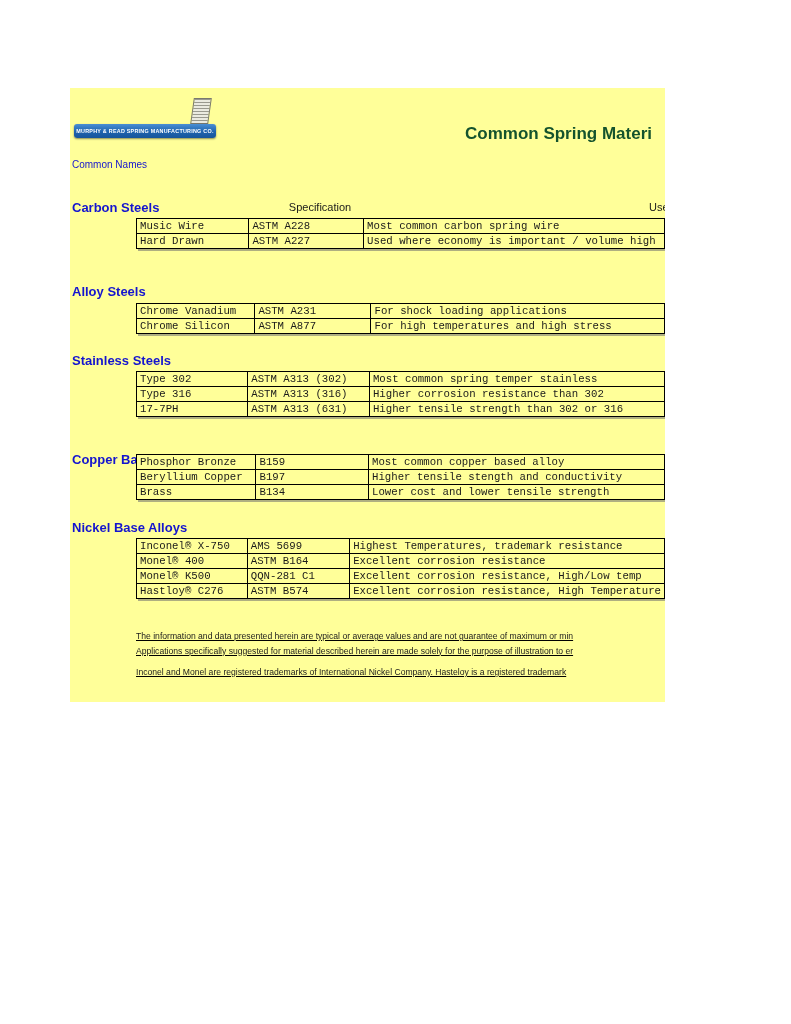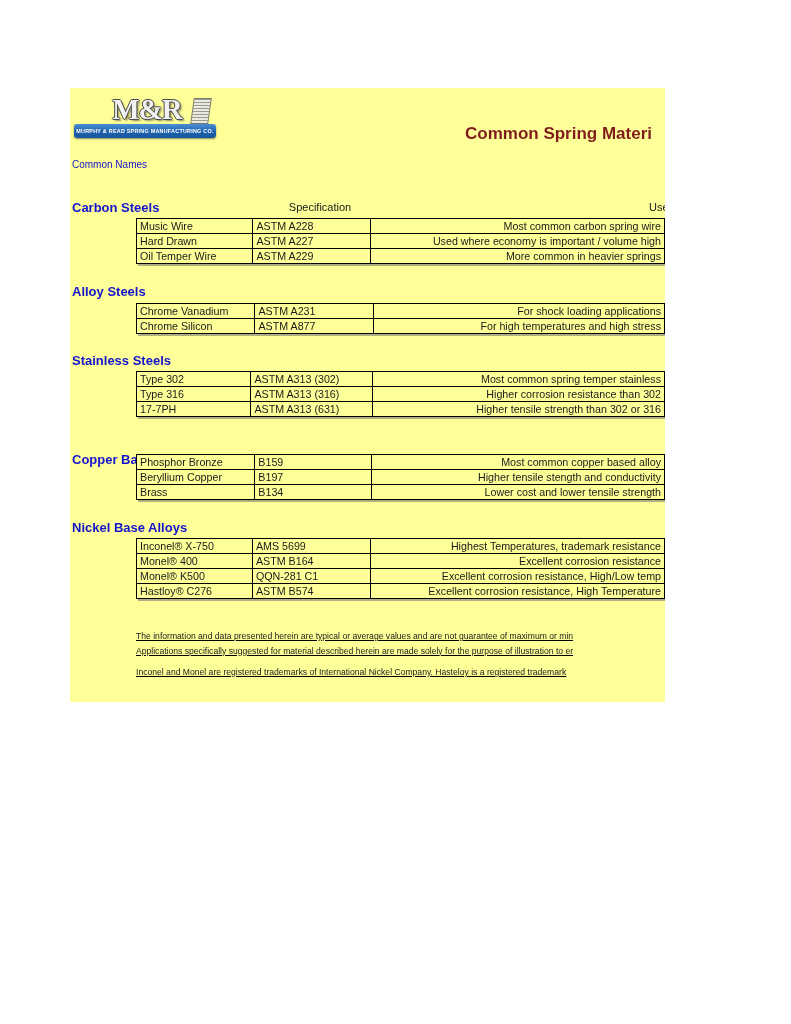--- a/index.html
+++ b/index.html
@@ -173,7 +173,6 @@
 <div id="sheet">
 
   <div class="logo">
-    <div class="logo-mark">M&amp;R</div>
     <div class="logo-coil"></div>
     <div class="logo-banner">MURPHY &amp; READ SPRING MANUFACTURING CO.</div>
   </div>

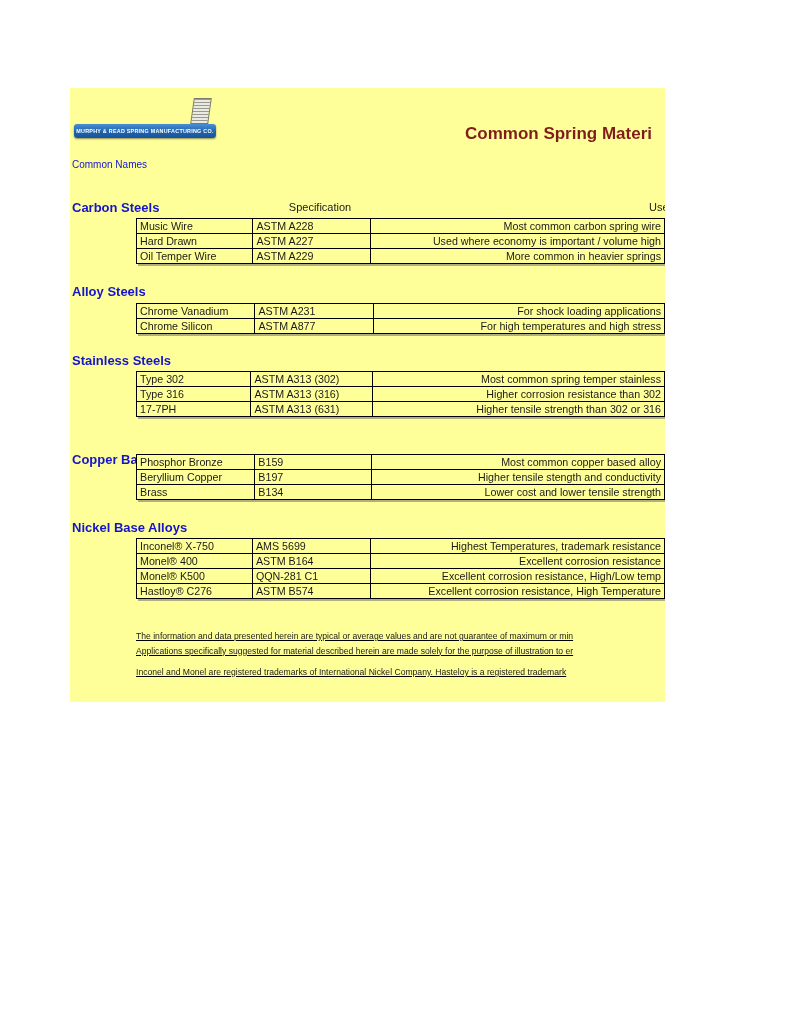--- a/index.html
+++ b/index.html
@@ -95,7 +95,7 @@
     top: 36px;
     font-size: 17px;
     font-weight: bold;
-    color: #7f1d1d;
+    color: #14532d;
     white-space: nowrap;
   }
 

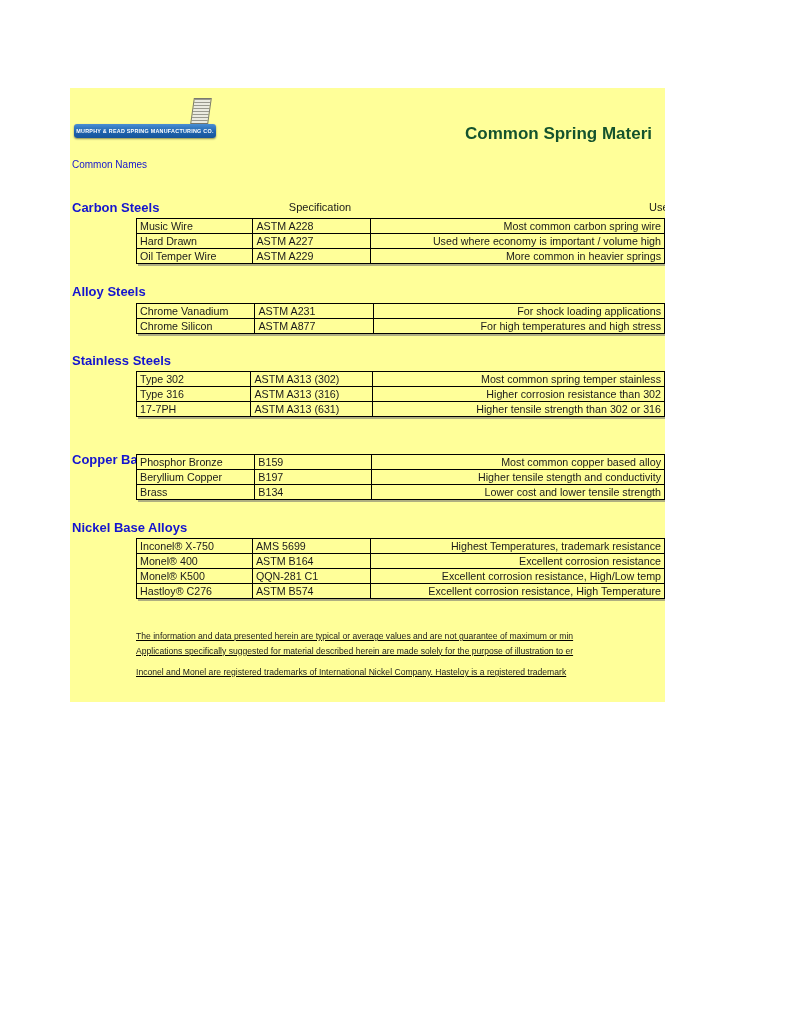--- a/index.html
+++ b/index.html
@@ -144,6 +144,7 @@
     white-space: nowrap;
     overflow: hidden;
     line-height: 14px;
+    font-family: Liberation Mono, monospace;
   }
   .c-name  { width: 114px; color: #ff0000; text-align: left; }
   .c-spec  { width: 118px; text-align: left; }

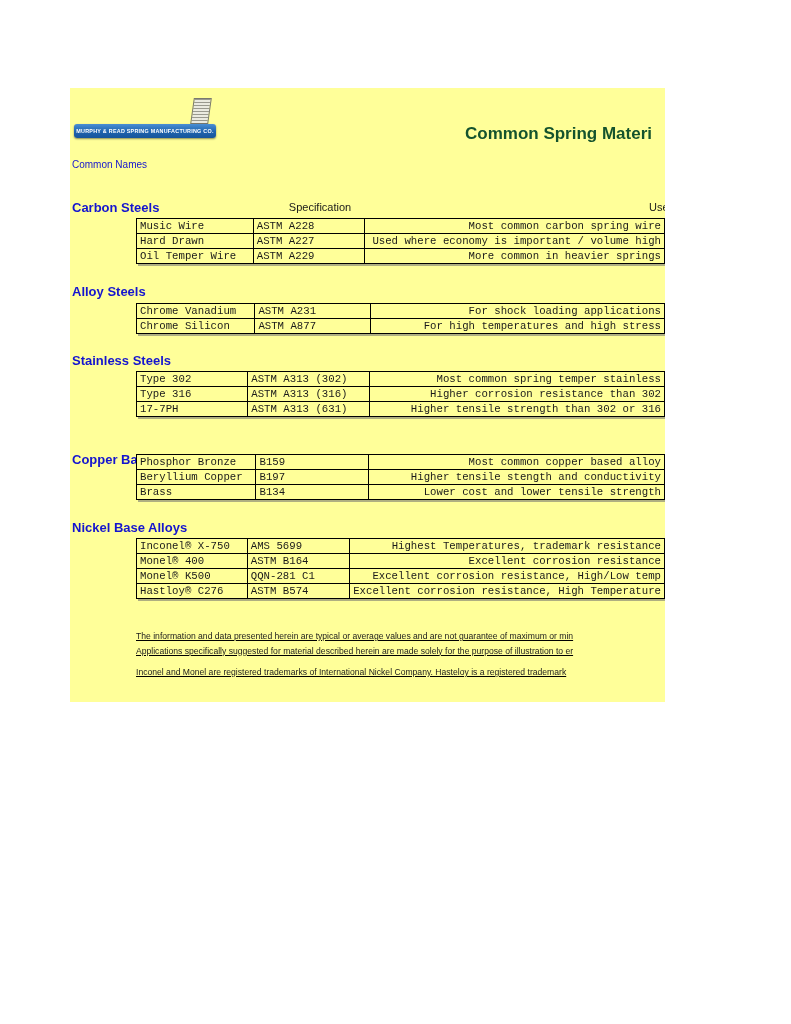--- a/index.html
+++ b/index.html
@@ -149,7 +149,7 @@
   .c-name  { width: 114px; color: #ff0000; text-align: left; }
   .c-spec  { width: 118px; text-align: left; }
   .c-spec-l{ width: 118px; text-align: left; }
-  .c-uses  { width: 295px; text-align: right; }
+  .c-uses  { width: 295px; text-align: left; }
 
   
   .notes {

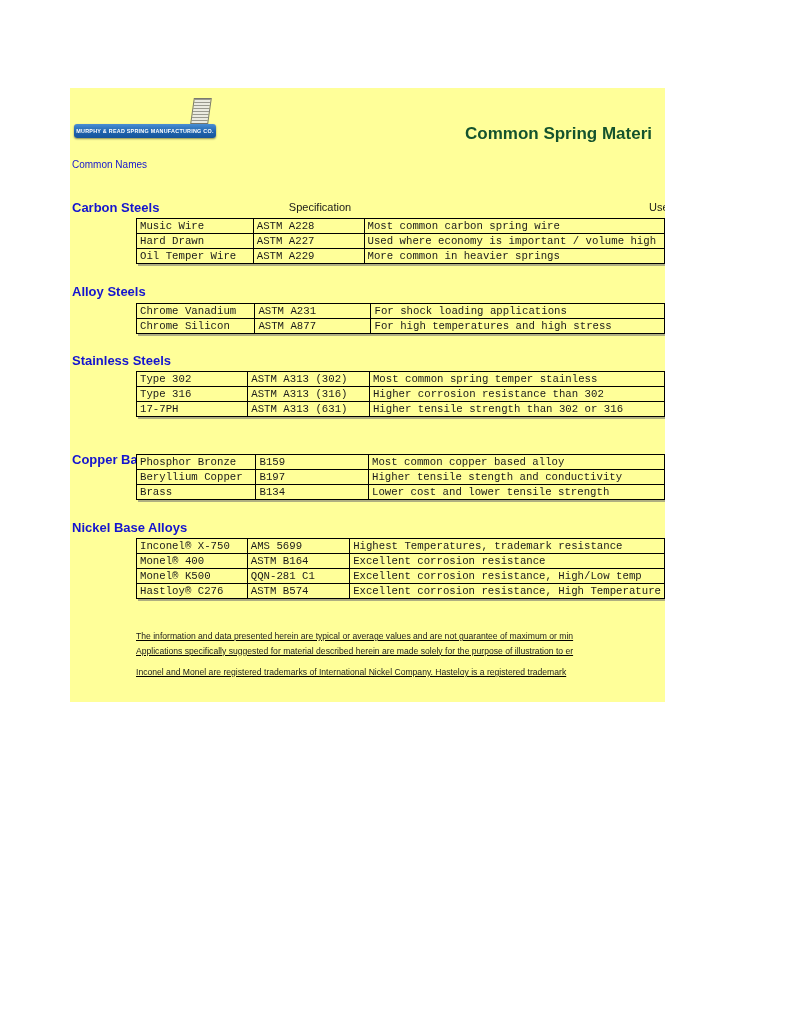--- a/index.html
+++ b/index.html
@@ -198,11 +198,6 @@
       <td class="c-spec">ASTM A227</td>
       <td class="c-uses">Used where economy is important / volume high</td>
     </tr>
-    <tr>
-      <td class="c-name">Oil Temper Wire</td>
-      <td class="c-spec">ASTM A229</td>
-      <td class="c-uses">More common in heavier springs</td>
-    </tr>
   </tbody>
     </table>
 

